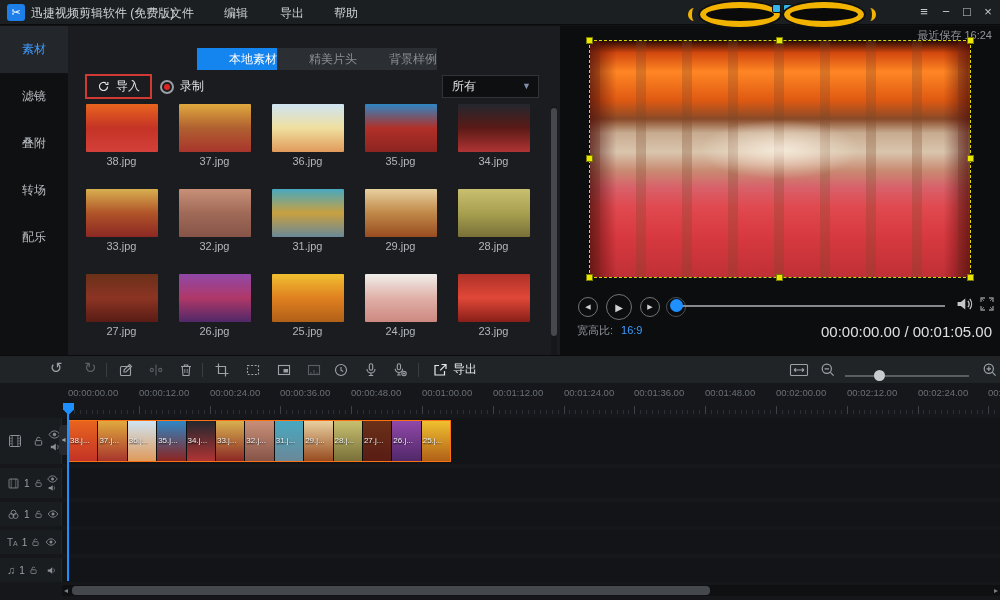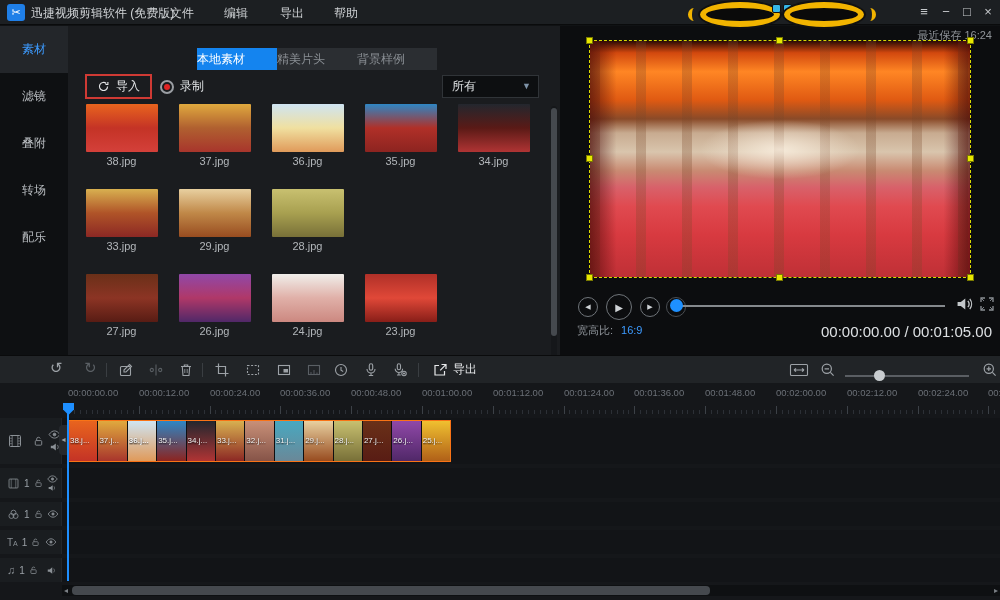--- a/index.html
+++ b/index.html
@@ -22,7 +22,7 @@
 .side-item.active{background:#23262a;color:#3d9bff}
 
 #media{position:absolute;left:68px;top:26px;width:492px;height:329px;background:#1a1c1f;z-index:4}
-.tab{position:absolute;top:22px;width:80px;height:22px;line-height:22px;text-align:left;font-size:12px;background:#2b2e32;color:#898e93;cursor:pointer}
+.tab{position:absolute;top:22px;width:80px;height:22px;line-height:22px;text-align:right;font-size:12px;background:#2b2e32;color:#898e93;cursor:pointer}
 .tab.active{background:#1484ef;color:#fff}
 #import-btn{position:absolute;left:17px;top:48px;height:25px;display:flex;align-items:center;gap:6px;padding:0 10px;border:2px solid #cf3a34;color:#e4e6e8;font-size:12px;cursor:pointer}
 #record-btn{position:absolute;left:92px;top:48px;height:25px;display:flex;align-items:center;gap:6px;color:#dfe2e4;font-size:12px;cursor:pointer}

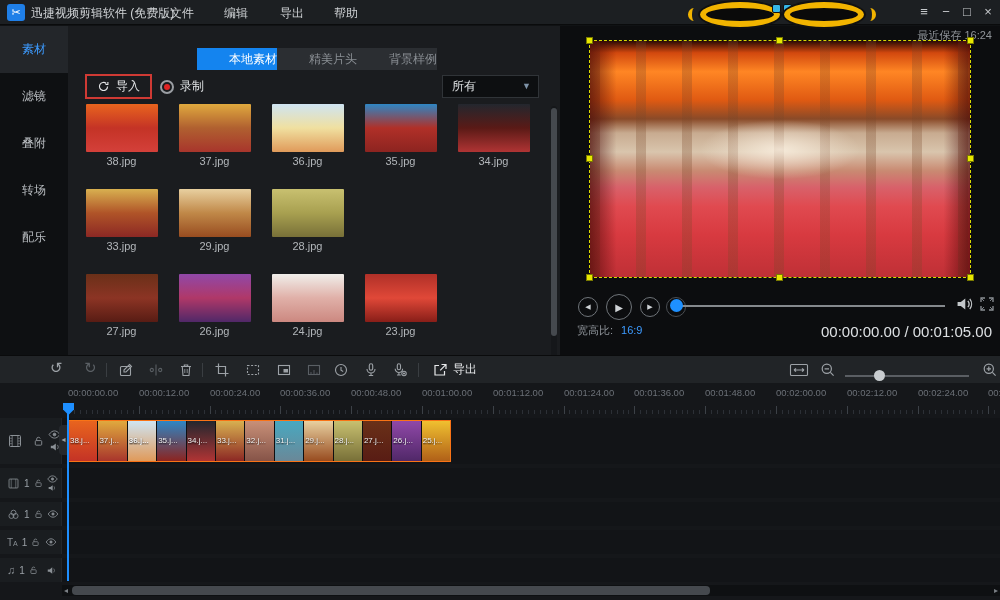--- a/index.html
+++ b/index.html
@@ -176,6 +176,10 @@
           <div class="fname">33.jpg</div>
         </div>
       <div class="cell">
+          <div class="thumb" style="background: linear-gradient(rgb(200, 144, 120), rgb(160, 106, 88), rgb(134, 84, 72));"></div>
+          <div class="fname">32.jpg</div>
+        </div>
+      <div class="cell">
           <div class="thumb" style="background: linear-gradient(rgb(232, 208, 160), rgb(192, 136, 72), rgb(152, 76, 32));"></div>
           <div class="fname">29.jpg</div>
         </div>

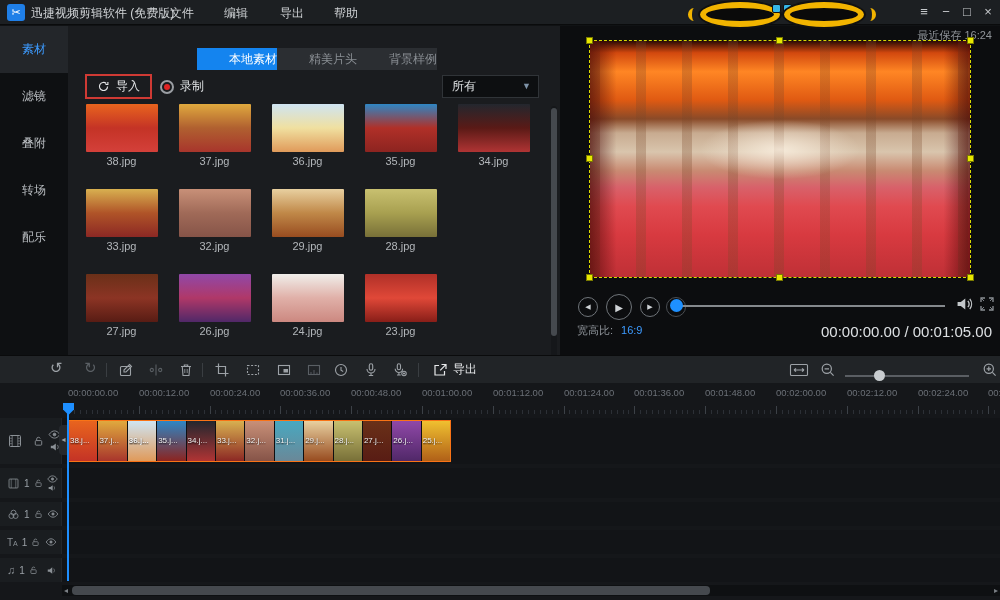--- a/index.html
+++ b/index.html
@@ -180,6 +180,10 @@
           <div class="fname">32.jpg</div>
         </div>
       <div class="cell">
+          <div class="thumb" style="background: linear-gradient(rgb(72, 168, 192), rgb(200, 160, 64), rgb(106, 136, 152));"></div>
+          <div class="fname">31.jpg</div>
+        </div>
+      <div class="cell">
           <div class="thumb" style="background: linear-gradient(rgb(232, 208, 160), rgb(192, 136, 72), rgb(152, 76, 32));"></div>
           <div class="fname">29.jpg</div>
         </div>

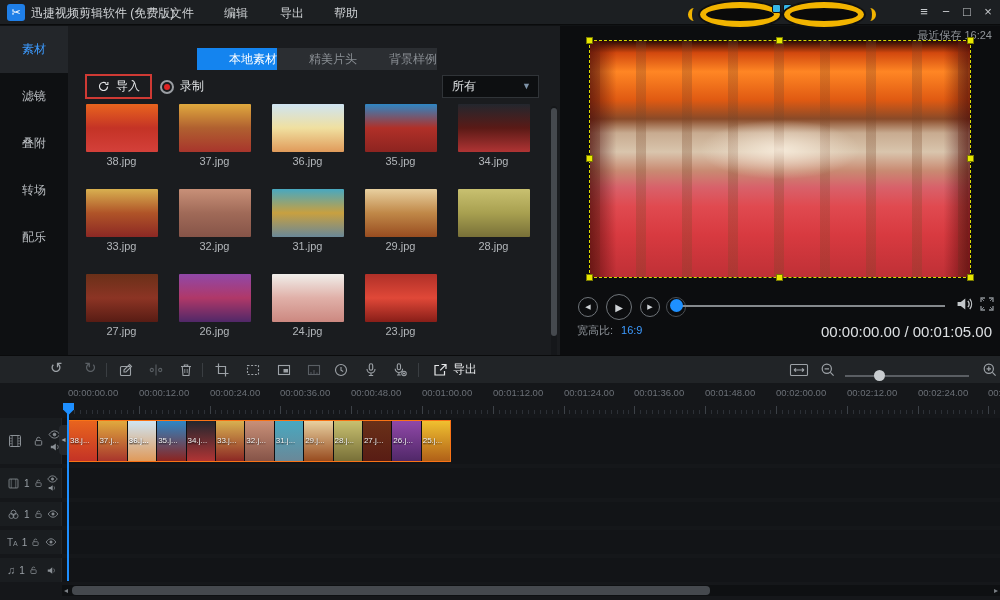--- a/index.html
+++ b/index.html
@@ -202,6 +202,10 @@
           <div class="fname">26.jpg</div>
         </div>
       <div class="cell">
+          <div class="thumb" style="background: linear-gradient(rgb(240, 192, 48), rgb(224, 128, 32), rgb(176, 96, 24));"></div>
+          <div class="fname">25.jpg</div>
+        </div>
+      <div class="cell">
           <div class="thumb" style="background: linear-gradient(rgb(240, 238, 234), rgb(224, 176, 168), rgb(204, 136, 128));"></div>
           <div class="fname">24.jpg</div>
         </div>

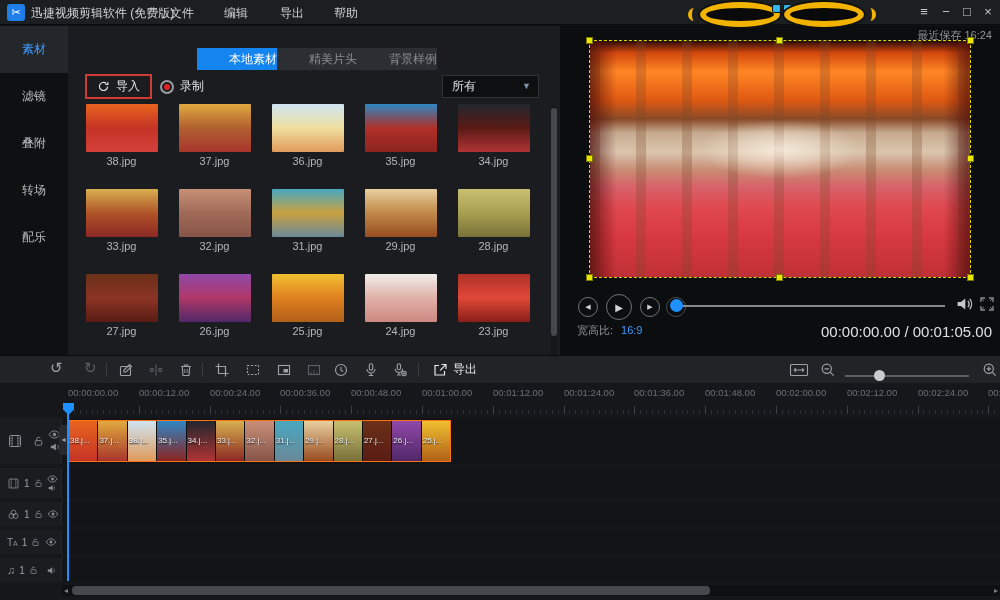--- a/index.html
+++ b/index.html
@@ -508,7 +508,7 @@
     <div class="clip" style="background: linear-gradient(rgb(224, 169, 62), rgb(168, 53, 44));">
         <span class="cl">37.j...</span>
       </div>
-    <div class="clip" style="background: linear-gradient(rgb(207, 228, 242), rgb(224, 154, 90)); font-weight: bold;">
+    <div class="clip" style="background: linear-gradient(rgb(207, 228, 242), rgb(224, 154, 90));">
         <span class="cl">36.j...</span>
       </div>
     <div class="clip" style="background: linear-gradient(rgb(47, 134, 196), rgb(140, 36, 32));">

